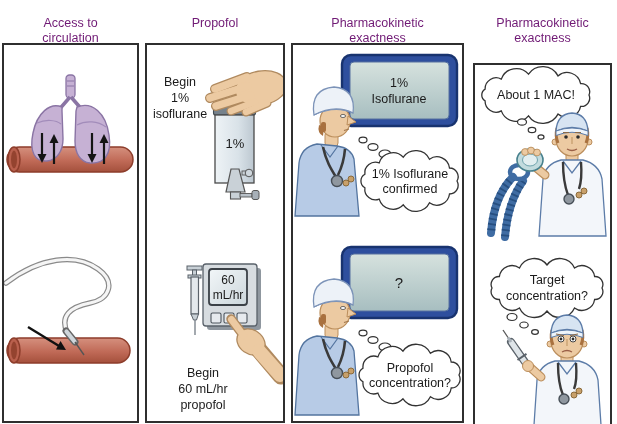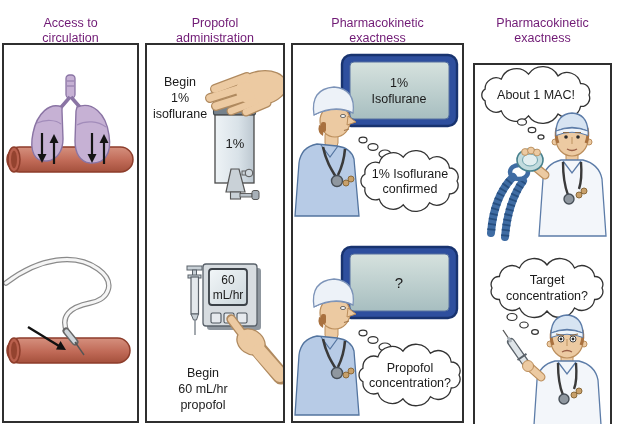--- a/index.html
+++ b/index.html
@@ -21,7 +21,6 @@
   </div>
   <div class="col-header" style="left:145px;width:140px;">
     <div>Propofol</div>
-    <div>administration</div>
   </div>
   <div class="col-header" style="left:291px;width:173px;">
     <div>Pharmacokinetic</div>

